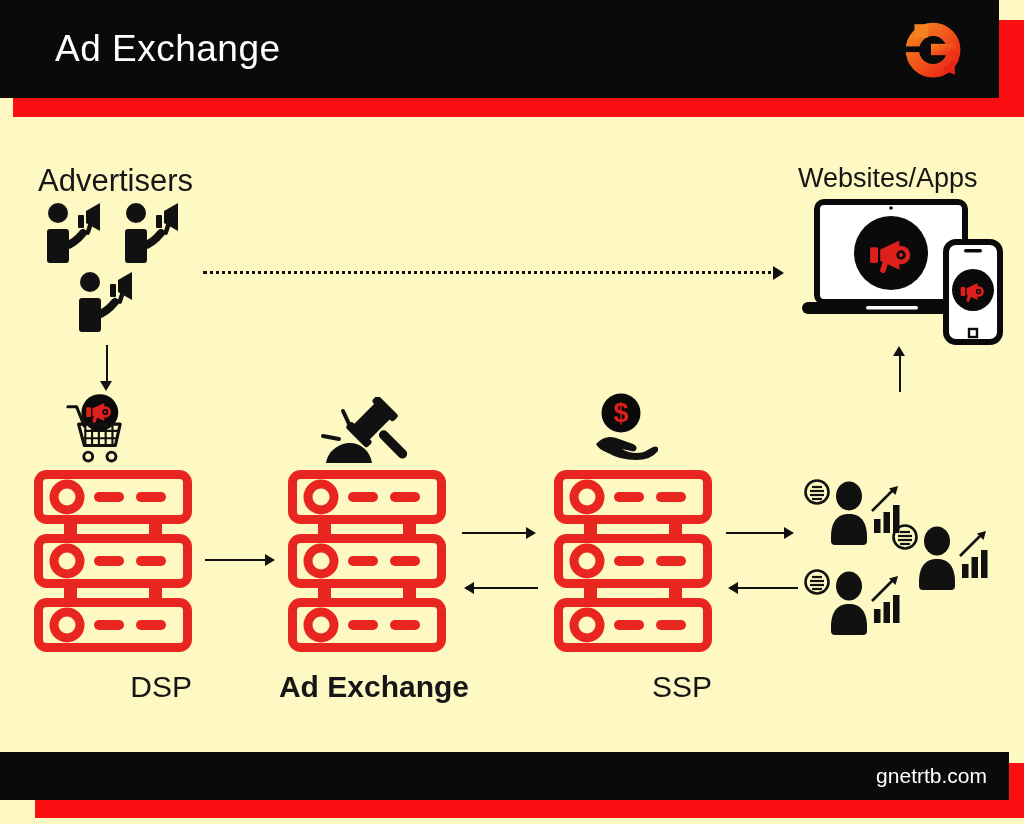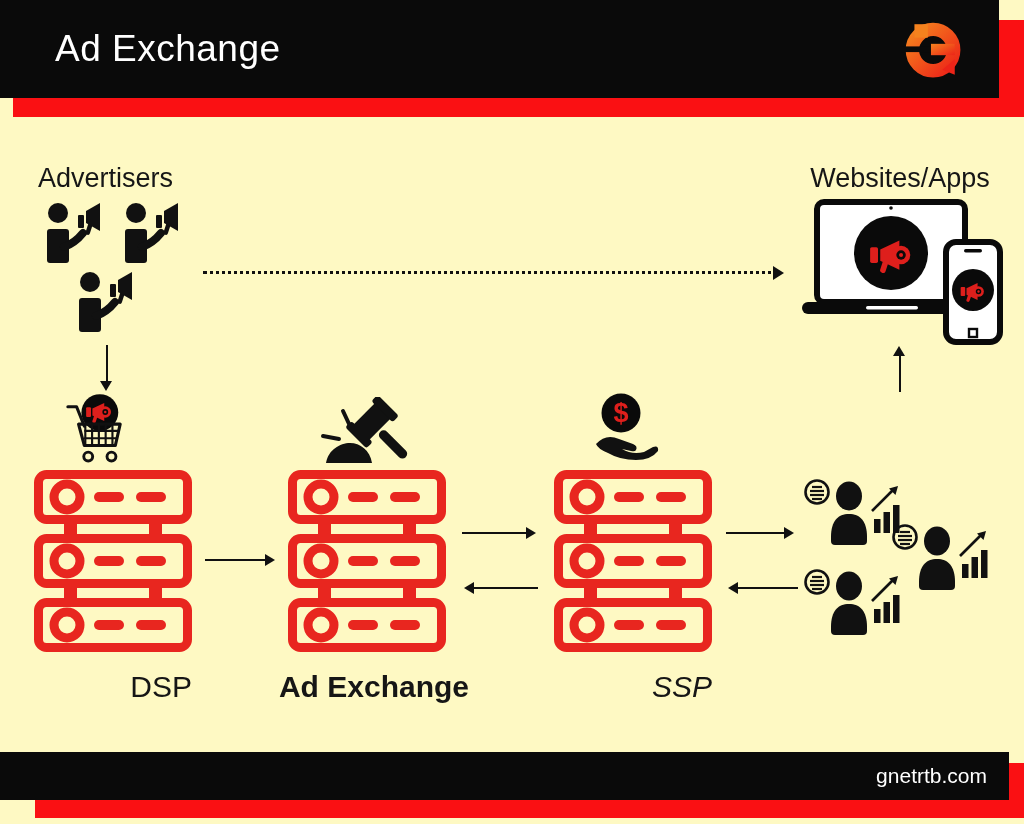--- a/index.html
+++ b/index.html
@@ -28,7 +28,7 @@
 
   
   .lbl{position:absolute;color:#161616;white-space:nowrap;}
-  .lbl-advertisers{left:38px;top:163px;font-size:27px;}
+  .lbl-advertisers{left:38px;top:163px;font-size:31px;}
   .lbl-websites{left:798px;top:163px;width:204px;text-align:center;font-size:27px;}
   .node-lbl{top:670px;font-size:30px;text-align:right;}
   .lbl-dsp{left:34px;width:158px;}

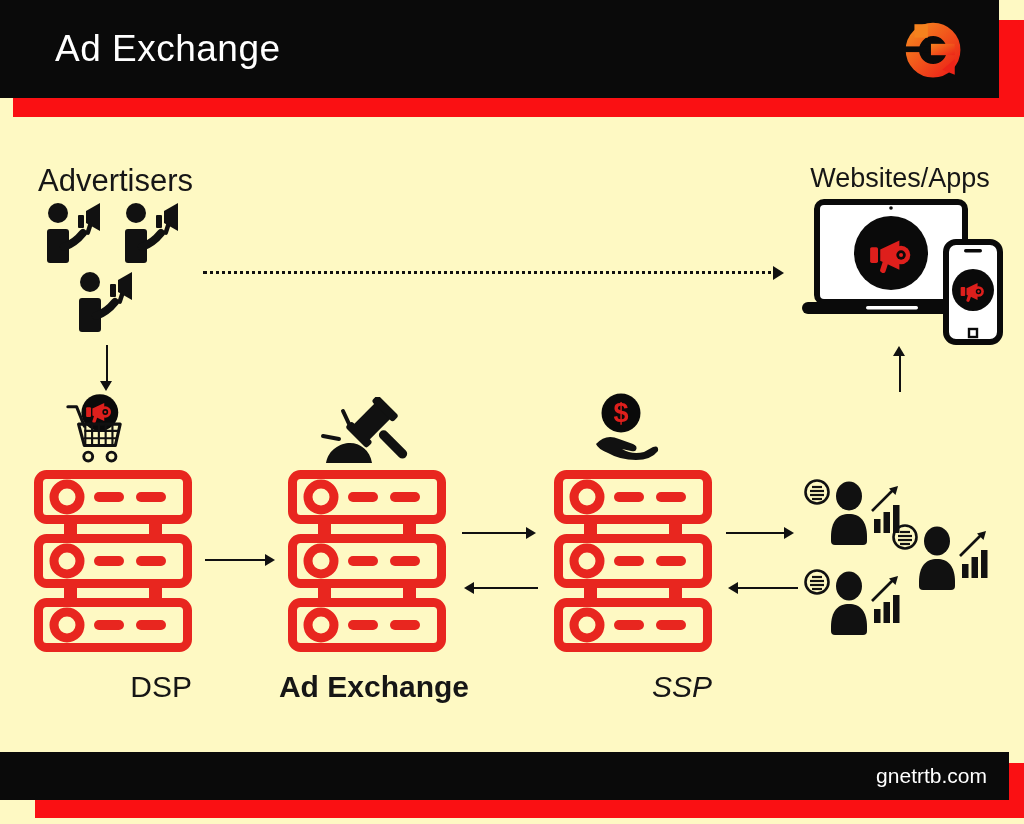--- a/index.html
+++ b/index.html
@@ -29,7 +29,7 @@
   
   .lbl{position:absolute;color:#161616;white-space:nowrap;}
   .lbl-advertisers{left:38px;top:163px;font-size:31px;}
-  .lbl-websites{left:798px;top:163px;width:204px;text-align:center;font-size:27px;}
+  .lbl-websites{left:798px;top:163px;width:204px;text-align:left;font-size:27px;}
   .node-lbl{top:670px;font-size:30px;text-align:right;}
   .lbl-dsp{left:34px;width:158px;}
   .lbl-adx{left:264px;width:205px;font-weight:700;}

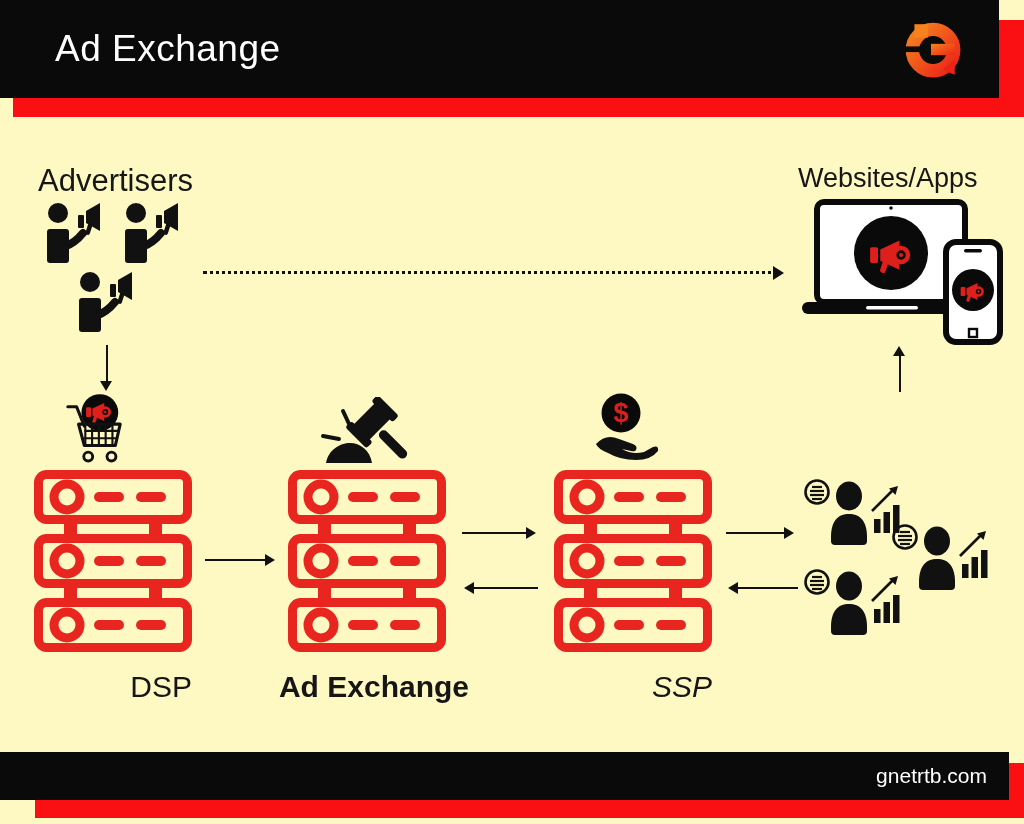--- a/index.html
+++ b/index.html
@@ -33,7 +33,7 @@
   .node-lbl{top:670px;font-size:30px;text-align:right;}
   .lbl-dsp{left:34px;width:158px;}
   .lbl-adx{left:264px;width:205px;font-weight:700;}
-  .lbl-ssp{left:554px;width:158px;font-style:italic;}
+  .lbl-ssp{left:554px;width:158px;}
   .lbl-pub{left:802px;width:200px;}
 
   

